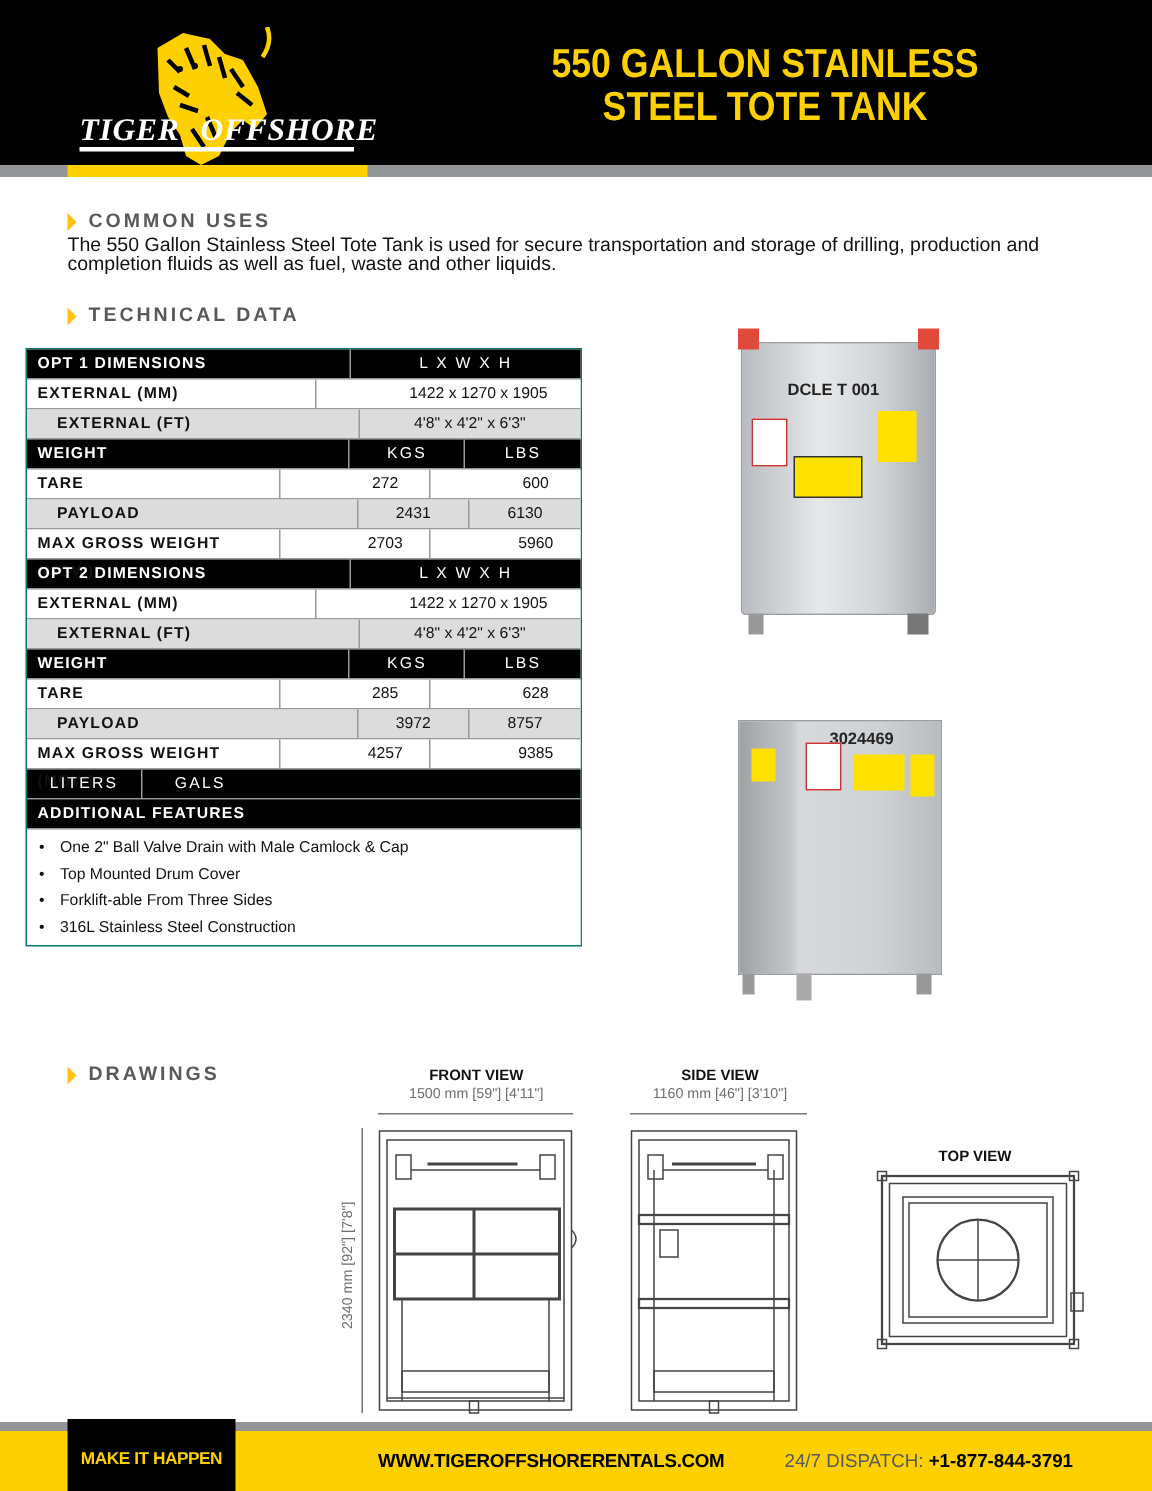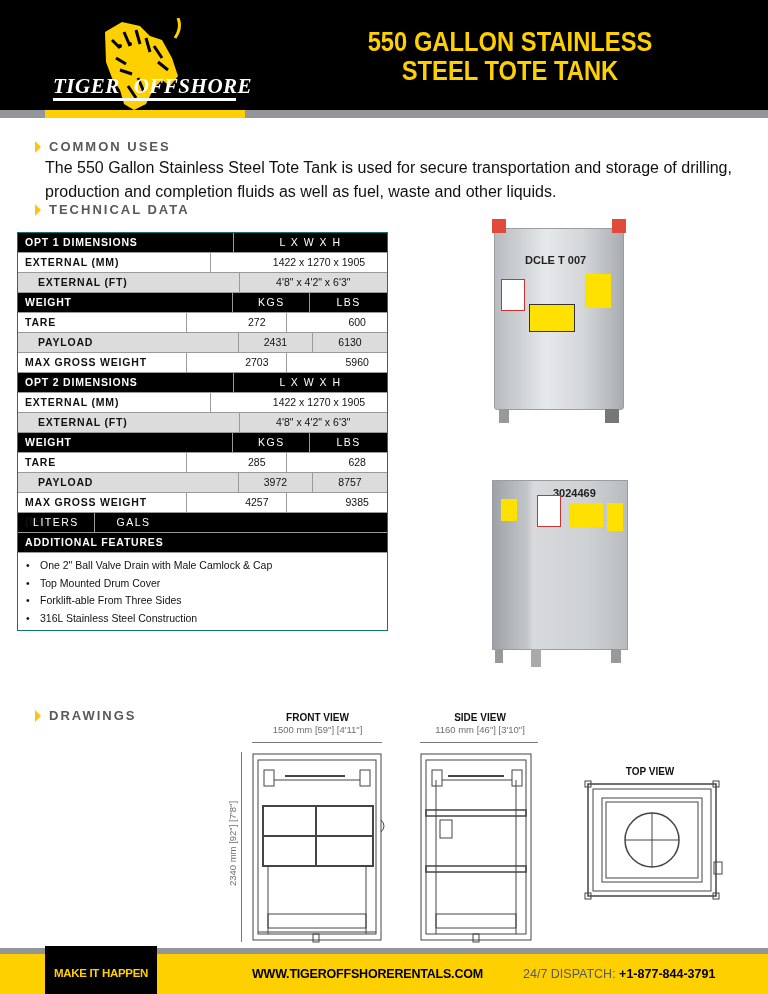--- a/index.html
+++ b/index.html
@@ -15,7 +15,7 @@
   .title { position:absolute; left:345px; top:28px; width:330px; text-align:center; color:#FFD000;
            font-family:"Liberation Sans", sans-serif; font-weight:bold; font-size:27px; line-height:29px;
            transform:scaleX(0.88); transform-origin:center; }
-  .section-head { position:absolute; left:35px; display:flex; align-items:center; }
+  .section-head { position:absolute; left:45px; display:flex; align-items:flex-end; }
   .section-head .tri { width:0; height:0; border-top:6px solid transparent; border-bottom:6px solid transparent;
                        border-left:6px solid #FFC20E; margin-right:8px; }
   .section-head .lbl { font-weight:bold; font-size:13px; letter-spacing:2px; color:#58595b; }

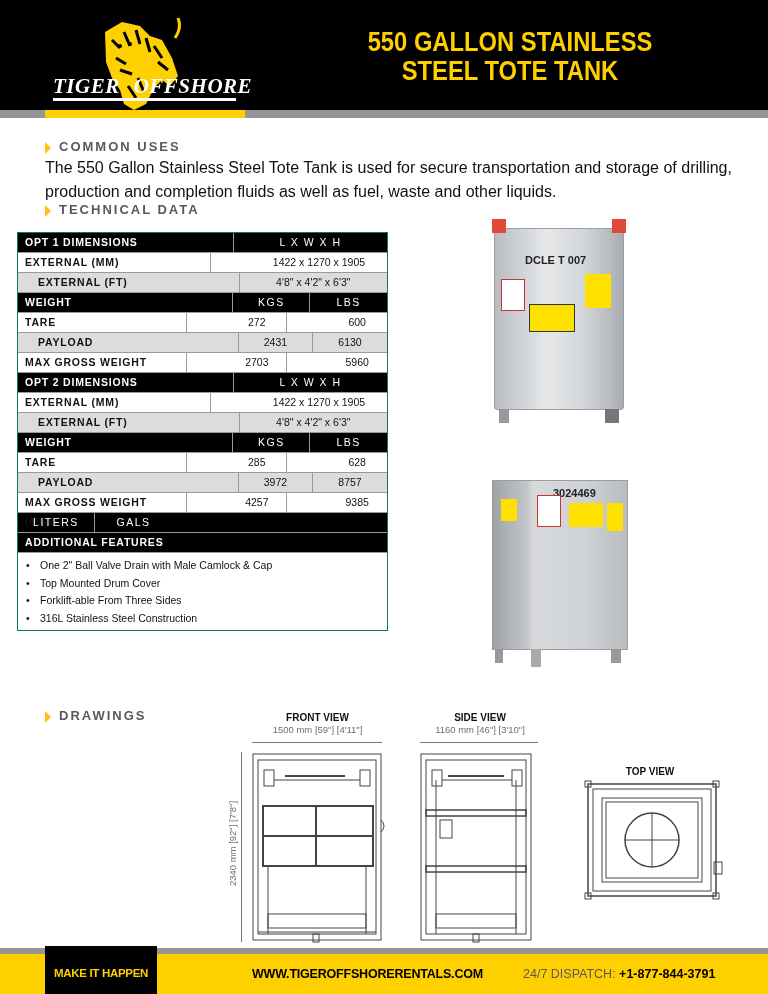--- a/index.html
+++ b/index.html
@@ -19,7 +19,7 @@
   .section-head .tri { width:0; height:0; border-top:6px solid transparent; border-bottom:6px solid transparent;
                        border-left:6px solid #FFC20E; margin-right:8px; }
   .section-head .lbl { font-weight:bold; font-size:13px; letter-spacing:2px; color:#58595b; }
-  .para { position:absolute; left:45px; top:156px; width:690px; font-size:16px; line-height:24px; color:#111; }
+  .para { position:absolute; left:45px; top:156px; width:690px; font-size:13px; line-height:13px; color:#111; }
   .spec { position:absolute; left:17px; top:232px; width:369px; border:1px solid #0f766e; border-collapse:collapse; }
   .row { display:flex; height:19px; border-bottom:1px solid #9a9a9a; }
   .row:last-child { border-bottom:none; }

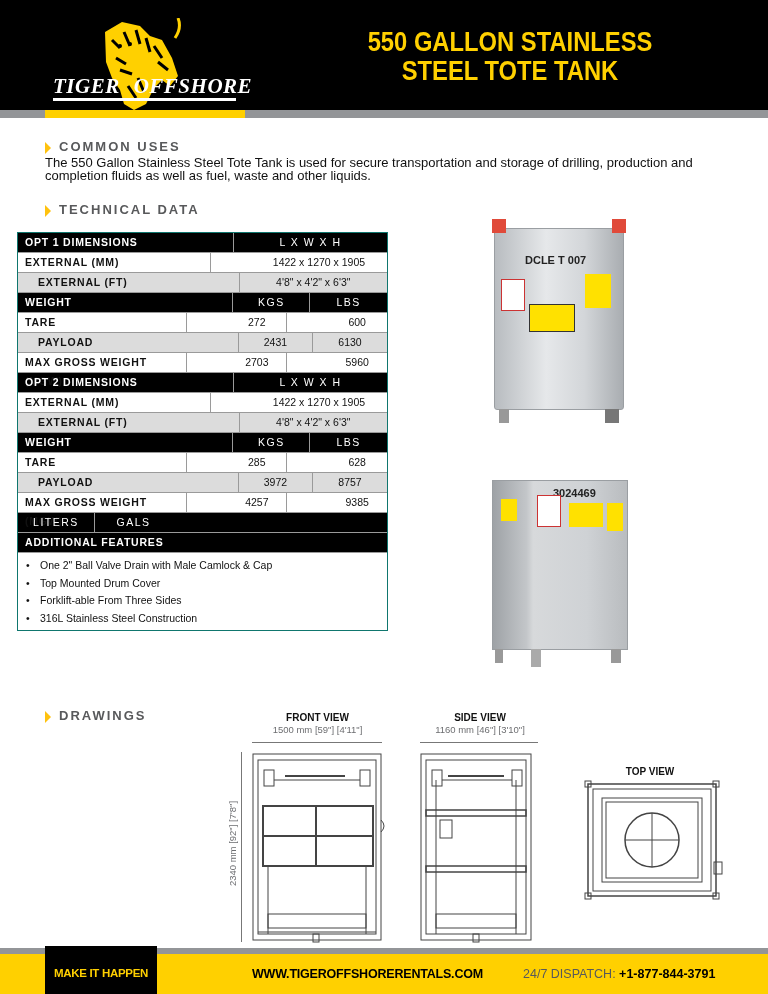--- a/index.html
+++ b/index.html
@@ -167,7 +167,7 @@
 <div class="photo" style="left:494px;top:228px;width:128px;height:180px;border-radius:3px;">
   <div style="position:absolute;left:-3px;top:-10px;width:14px;height:14px;background:#e04a3a"></div>
   <div style="position:absolute;right:-3px;top:-10px;width:14px;height:14px;background:#e04a3a"></div>
-  <div style="position:absolute;left:30px;top:25px;font-weight:bold;font-size:11px;color:#222">DCLE T 007</div>
+  <div style="position:absolute;left:30px;top:25px;font-weight:bold;font-size:11px;color:#222">DCLE T 001</div>
   <div style="position:absolute;left:34px;top:75px;width:44px;height:26px;background:#FFE100;border:1px solid #333"></div>
   <div style="position:absolute;left:90px;top:45px;width:26px;height:34px;background:#FFE100"></div>
   <div style="position:absolute;left:6px;top:50px;width:22px;height:30px;background:#fff;border:1px solid #c33"></div>

